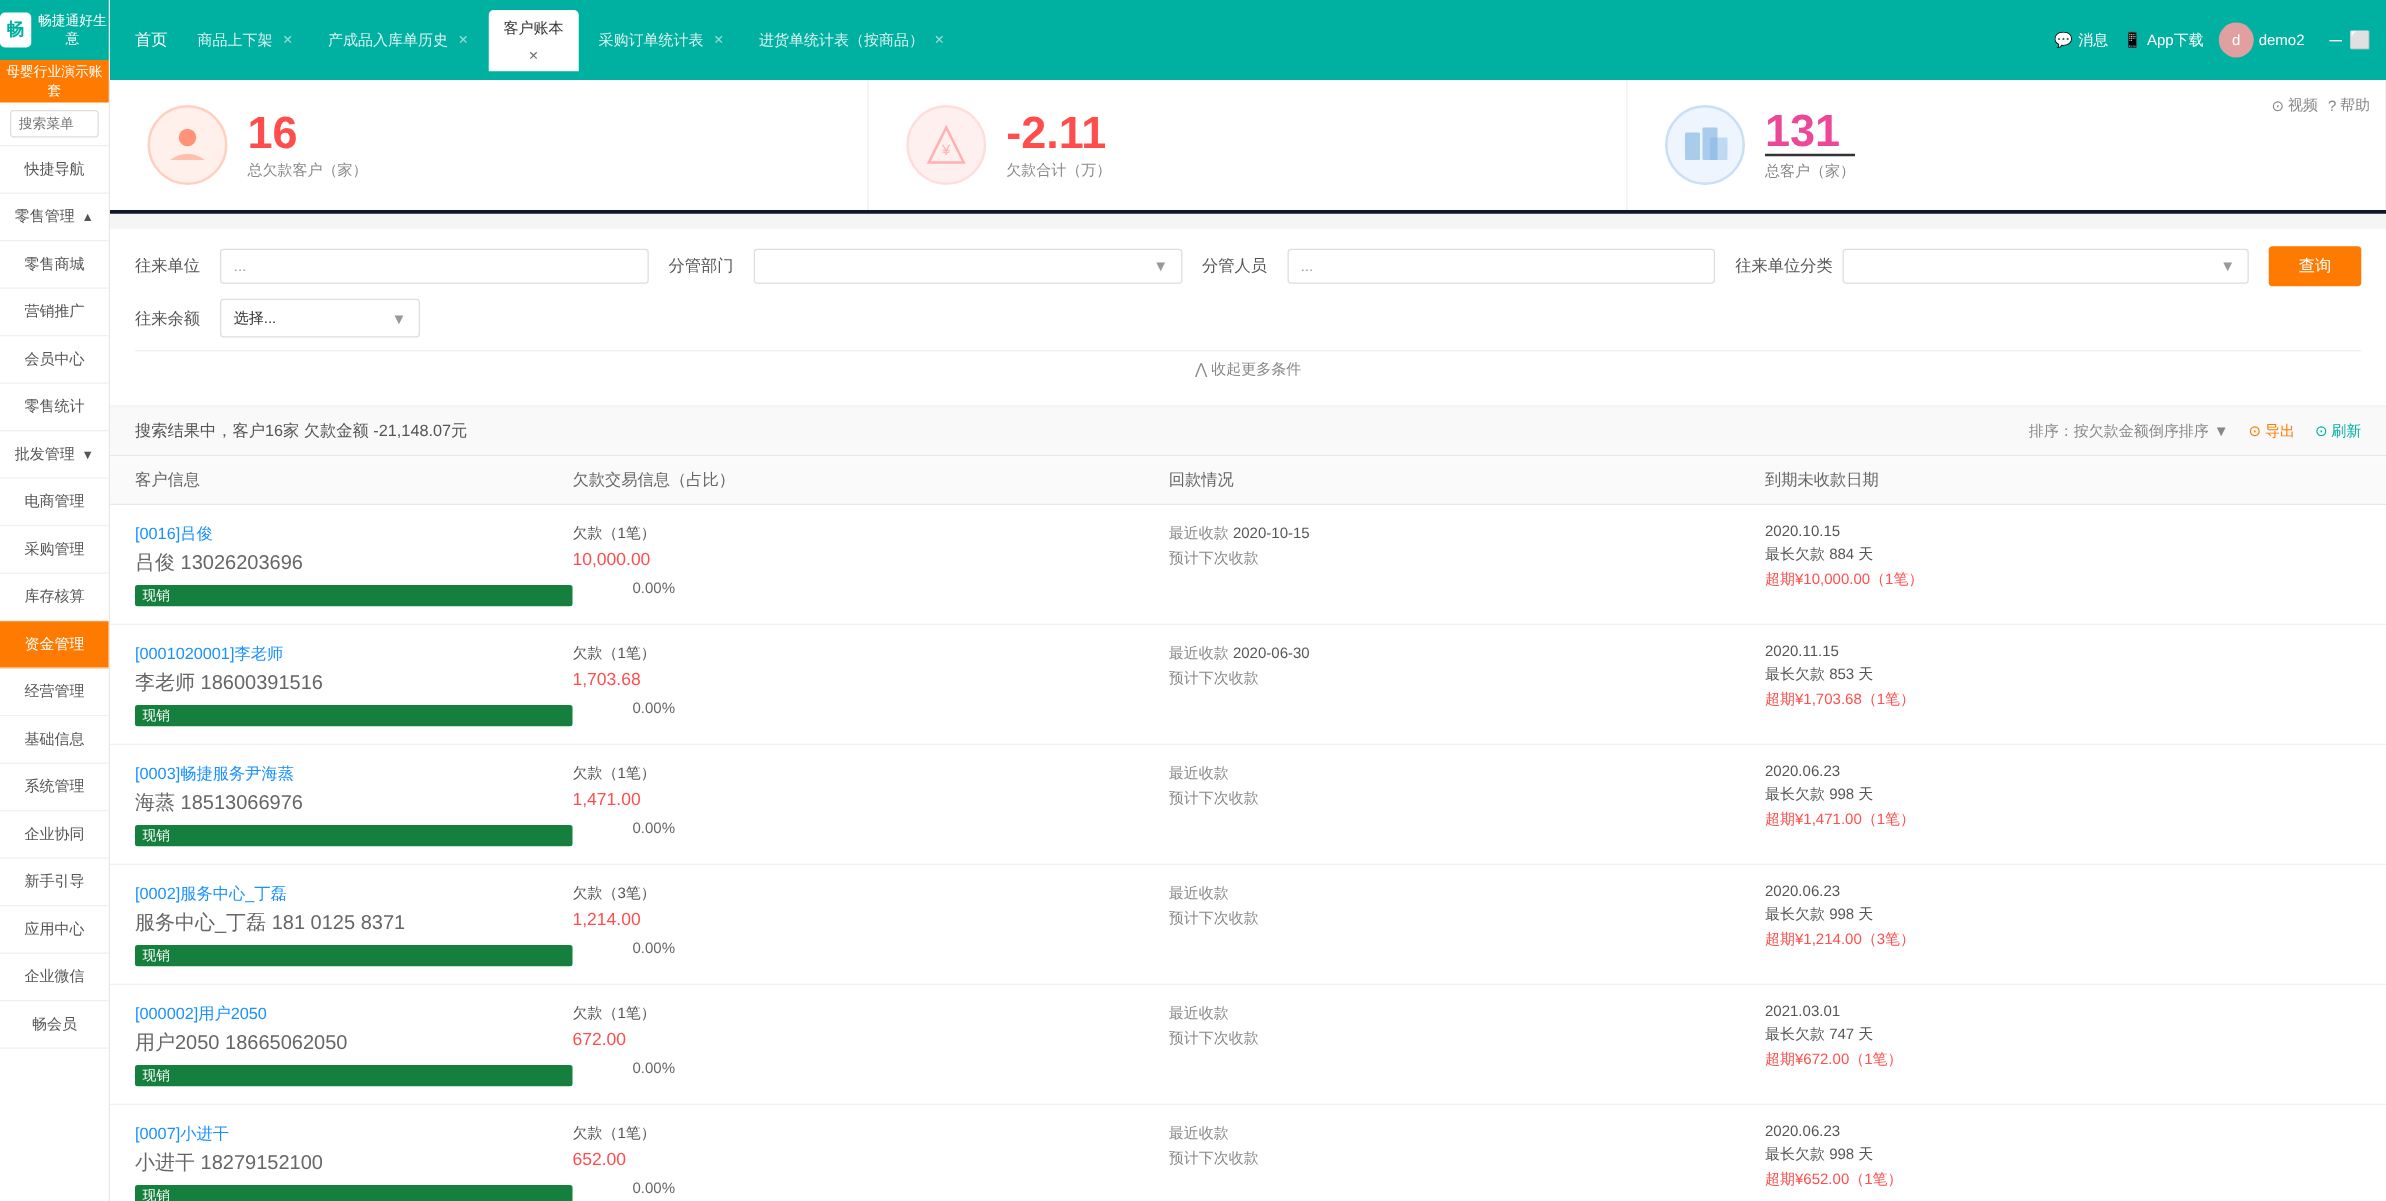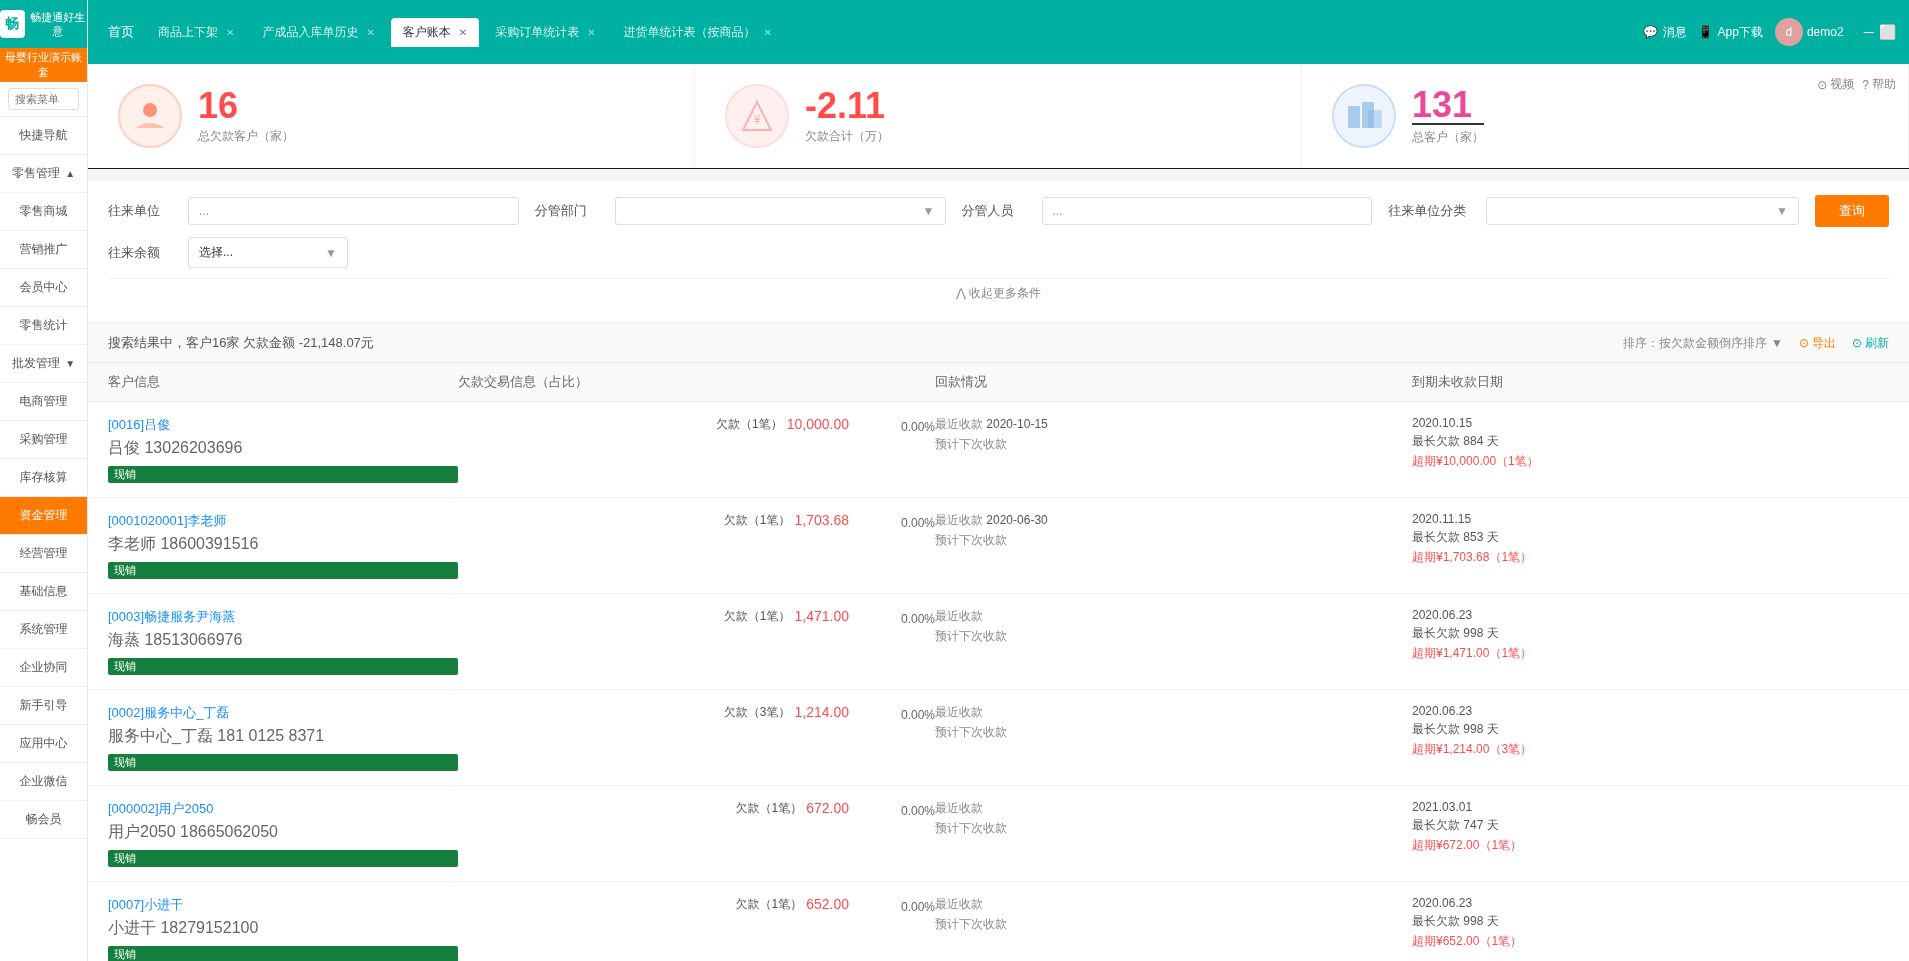--- a/index.html
+++ b/index.html
@@ -20,7 +20,7 @@
     
     .topbar { background: #00b0a0; height: 64px; display: flex; align-items: center; padding: 0 12px; gap: 4px; flex-shrink: 0; }
     .topbar-tab { padding: 6px 12px; border-radius: 4px 4px 0 0; font-size: 12px; color: rgba(255,255,255,0.85); cursor: pointer; white-space: nowrap; display: flex; align-items: center; gap: 8px; }
-    .topbar-tab.active { background: #fff; color: #333; }
+    .topbar-tab.active { background: #fff; color: #333; flex-direction: column; }
     .topbar-tab .close-btn { font-size: 10px; opacity: 0.7; }
     .topbar-right { margin-left: auto; display: flex; align-items: center; gap: 12px; color: #fff; font-size: 12px; }
     .topbar-right-item { display: flex; align-items: center; gap: 4px; cursor: pointer; }

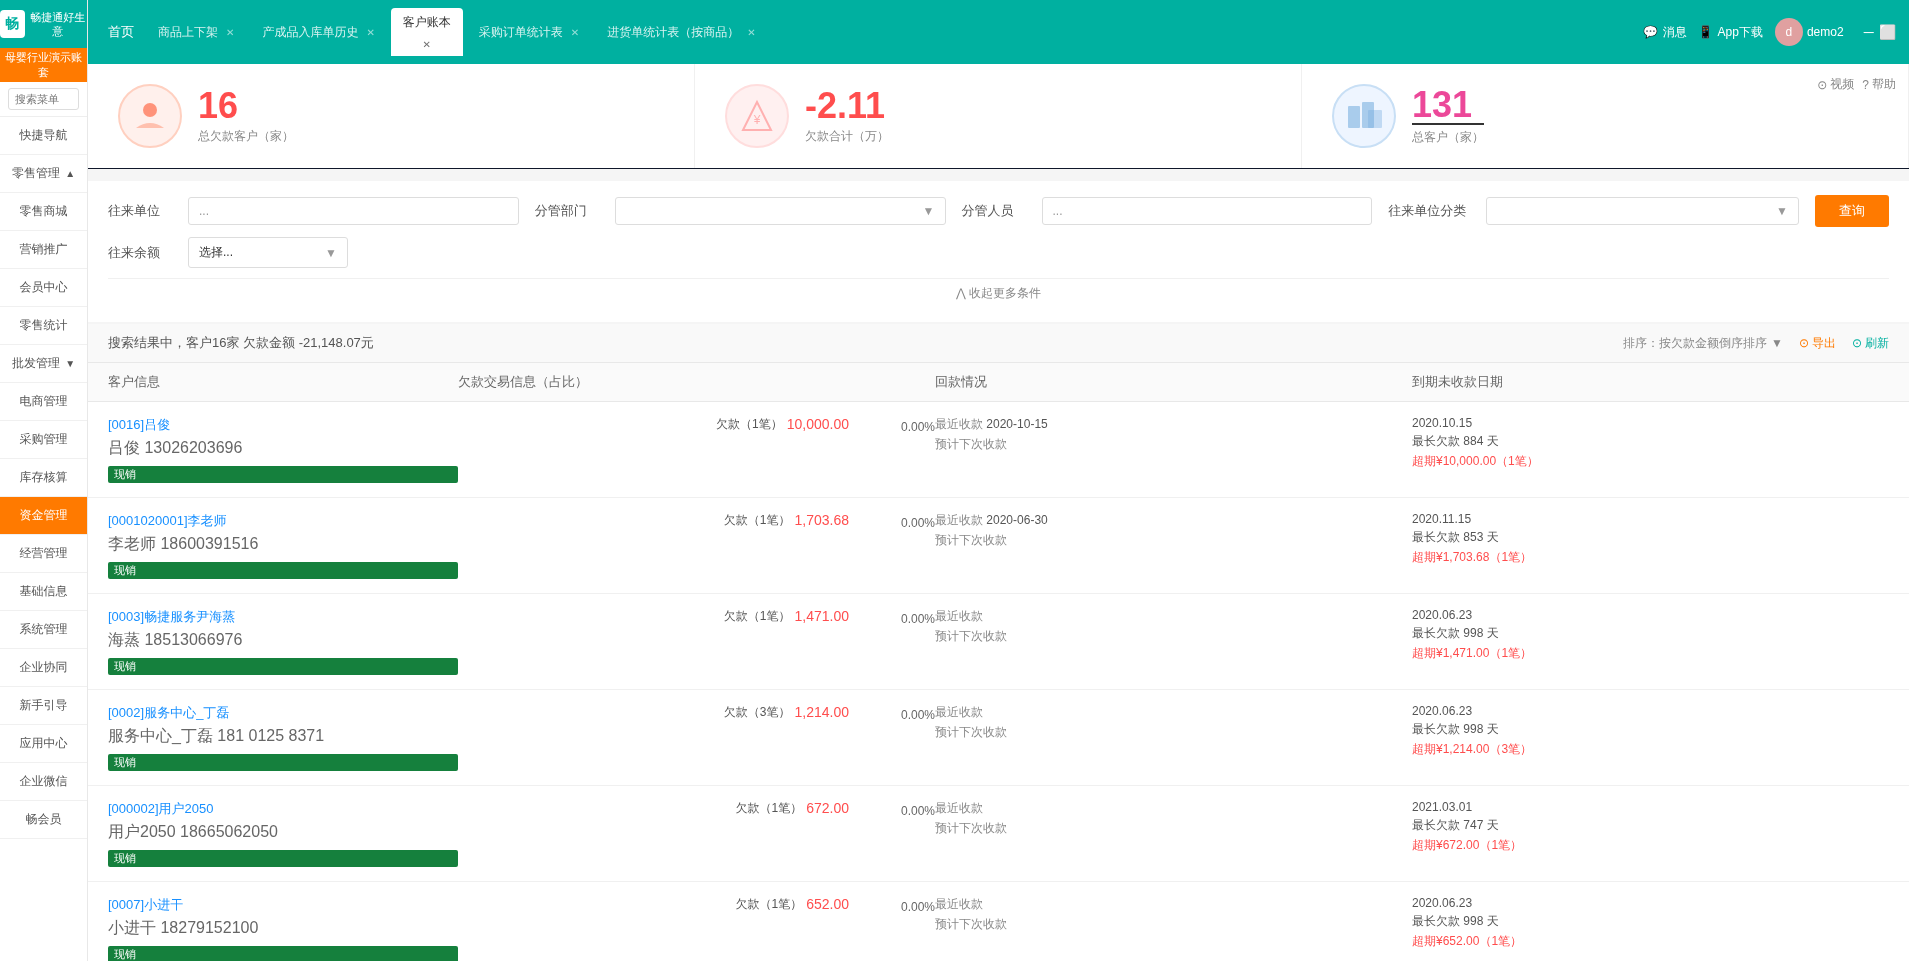--- a/index.html
+++ b/index.html
@@ -31,7 +31,7 @@
     .content { flex: 1; overflow-y: auto; background: #f5f5f5; padding: 0; }
 
     
-    .stats-bar { background: #fff; display: flex; border-bottom: 1px solid #0f172a; margin-bottom: 12px; }
+    .stats-bar { background: #fff; display: flex; border-bottom: 3px solid #0f172a; margin-bottom: 12px; }
     .stat-item { flex: 1; padding: 20px 30px; display: flex; align-items: center; gap: 16px; border-right: 1px solid #f0f0f0; position: relative; }
     .stat-icon { width: 64px; height: 64px; border-radius: 50%; display: flex; align-items: center; justify-content: center; font-size: 28px; flex-shrink: 0; }
     .stat-icon.red { background: #fff0ec; color: #ff6b4a; border: 2px solid #ffd0c0; }

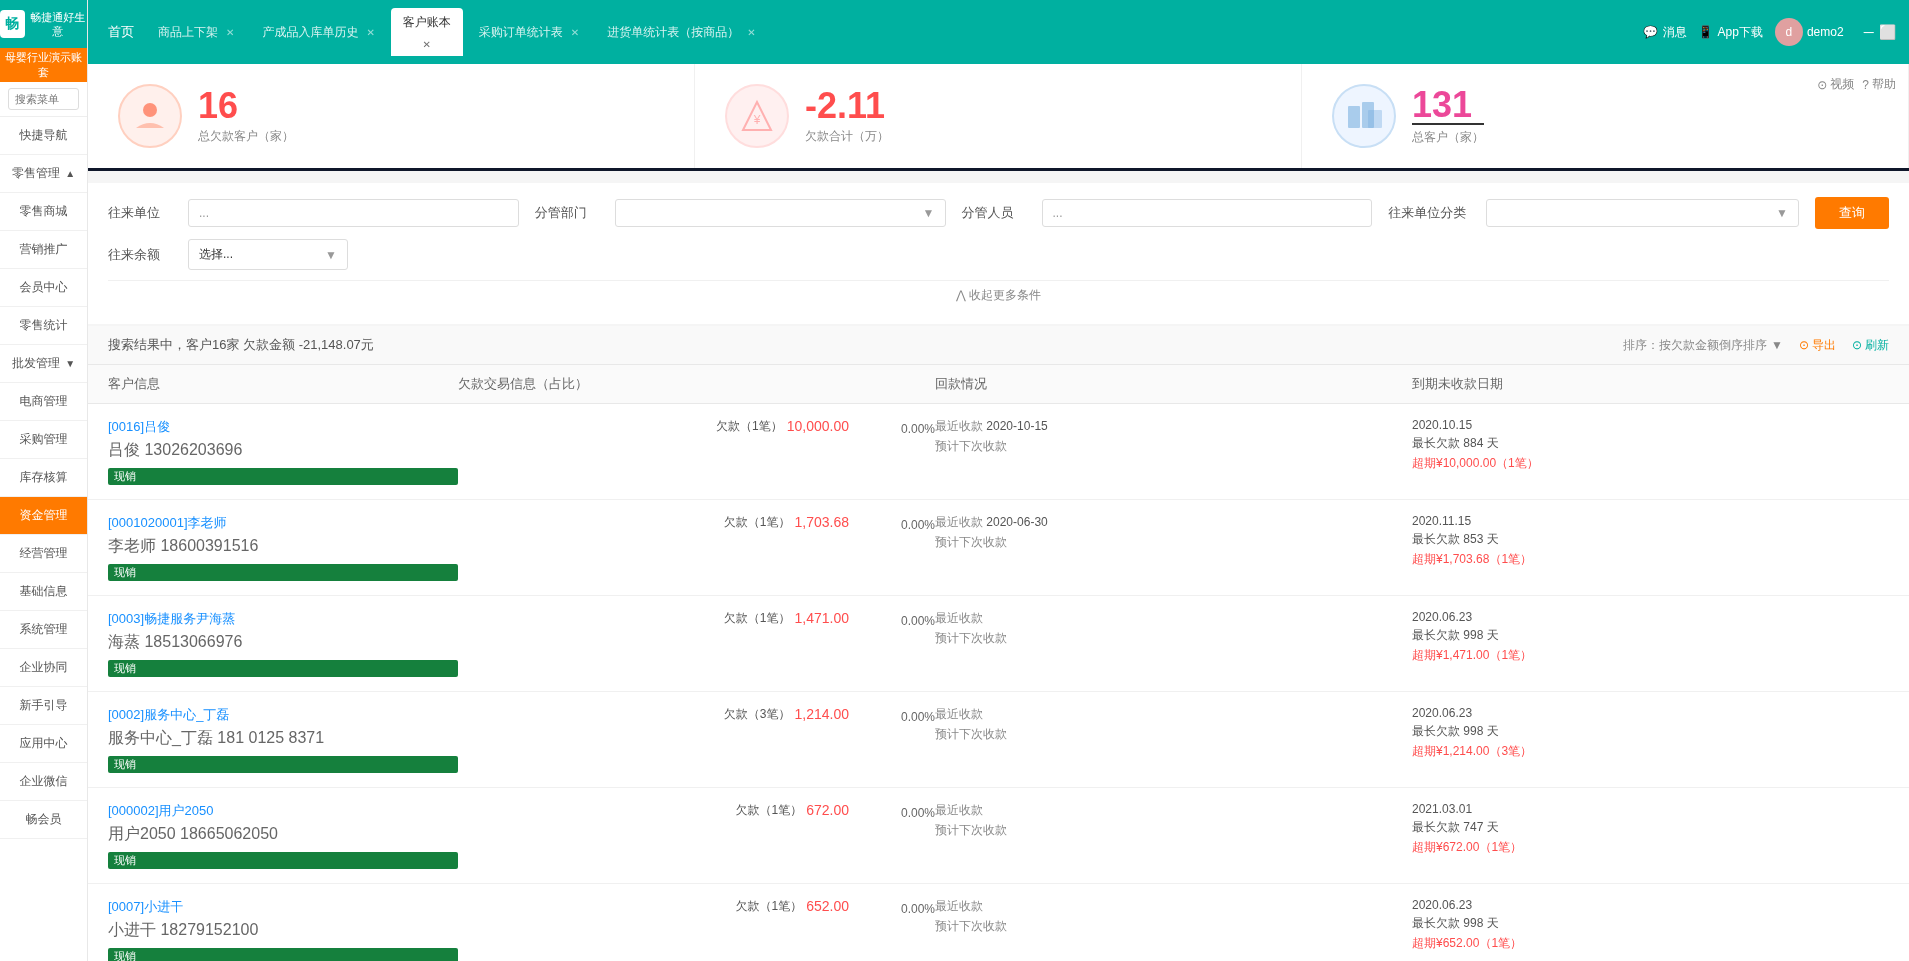--- a/index.html
+++ b/index.html
@@ -46,7 +46,7 @@
     
     .filter-bar { background: #fff; padding: 14px 20px; margin: 0 0 2px 0; }
     .filter-row { display: flex; align-items: center; gap: 16px; margin-bottom: 10px; }
-    .filter-group { display: flex; align-items: center; gap: 20px; flex: 1; }
+    .filter-group { display: flex; align-items: center; gap: 8px; flex: 1; }
     .filter-label { font-size: 13px; color: #555; white-space: nowrap; min-width: 60px; }
     .filter-input { flex: 1; border: 1px solid #ddd; border-radius: 3px; padding: 6px 10px; font-size: 12px; color: #333; display: flex; align-items: center; justify-content: space-between; cursor: pointer; background: #fff; min-width: 160px; }
     .filter-input .dots { color: #999; }

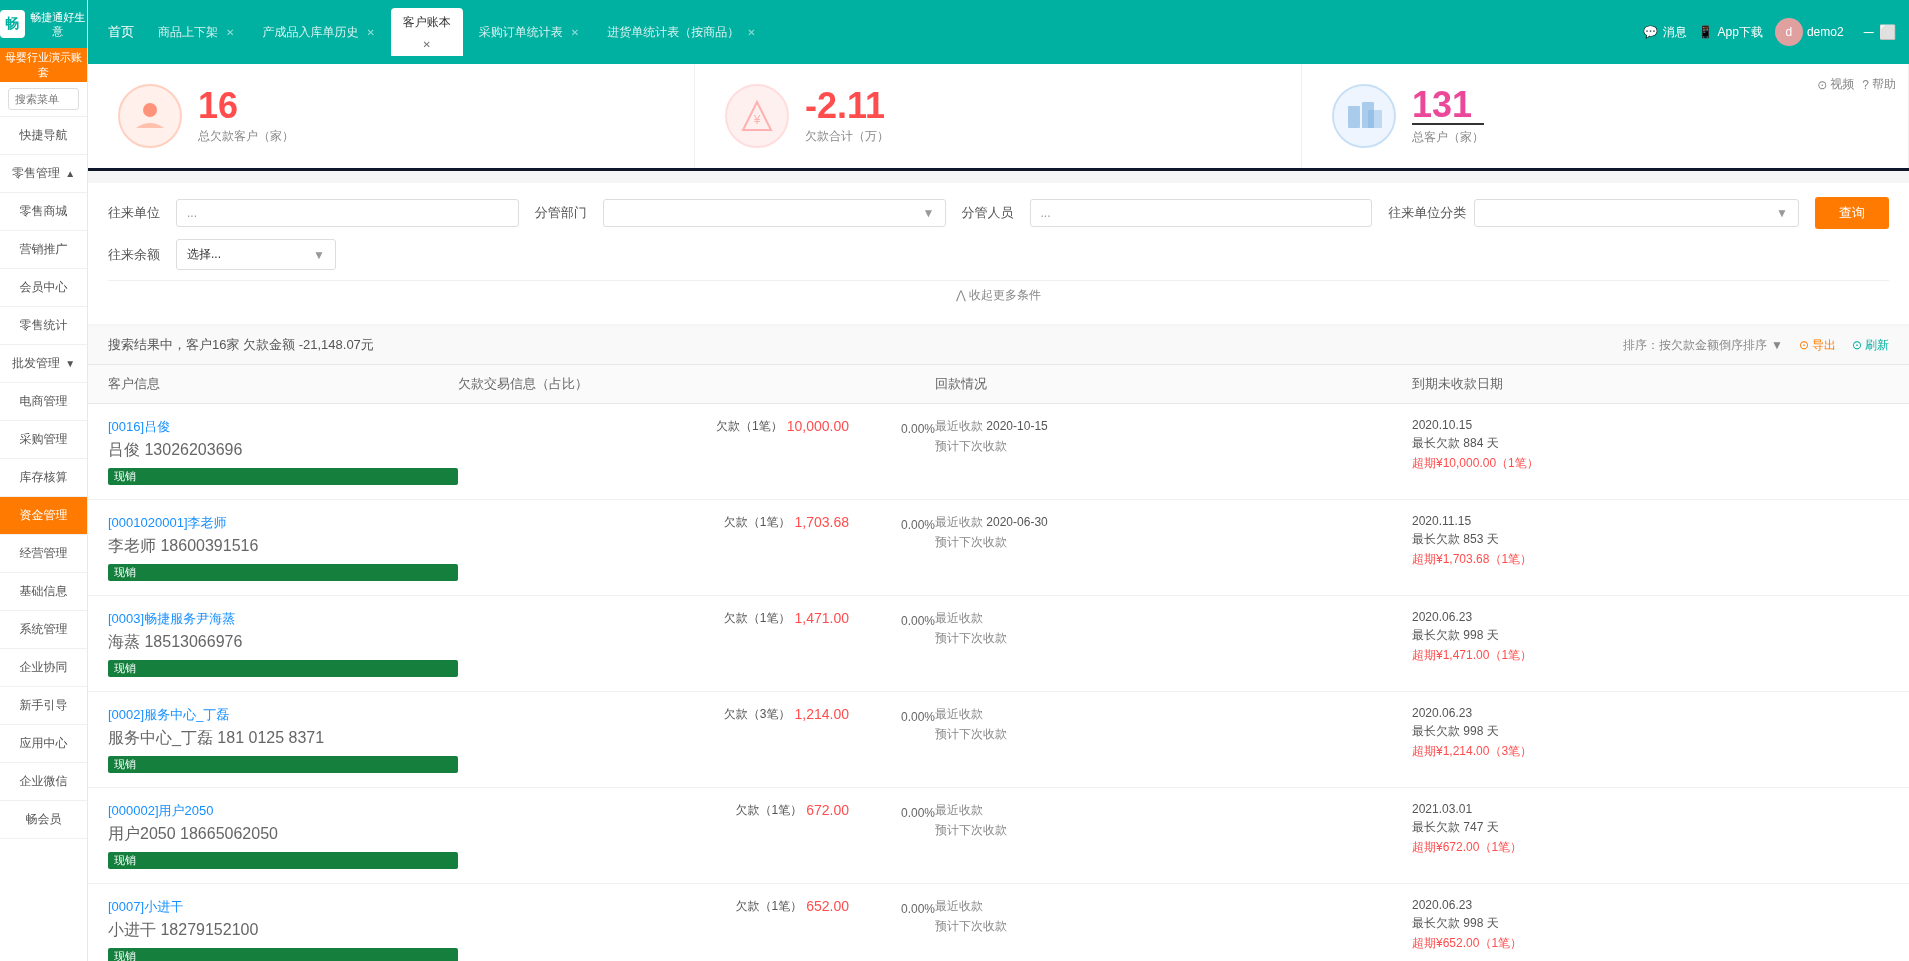--- a/index.html
+++ b/index.html
@@ -72,7 +72,7 @@
     .customer-name { color: #1890ff; font-size: 13px; cursor: pointer; }
     .customer-phone { font-size: 16px; color: #666; }
     .customer-tag { display: inline-block; background: #15803d; color: #fff; font-size: 11px; padding: 1px 6px; border-radius: 2px; margin-top: 3px; }
-    .debt-info { display: flex; gap: 4px; justify-content: flex-end; }
+    .debt-info { display: flex; flex-direction: column; gap: 4px; }
     .debt-count { font-size: 12px; color: #555; }
     .debt-amount { color: #ff4d4d; font-size: 14px; font-weight: 500; }
     .debt-pct { font-size: 12px; color: #666; margin-top: 4px; padding-left: 48px; }

